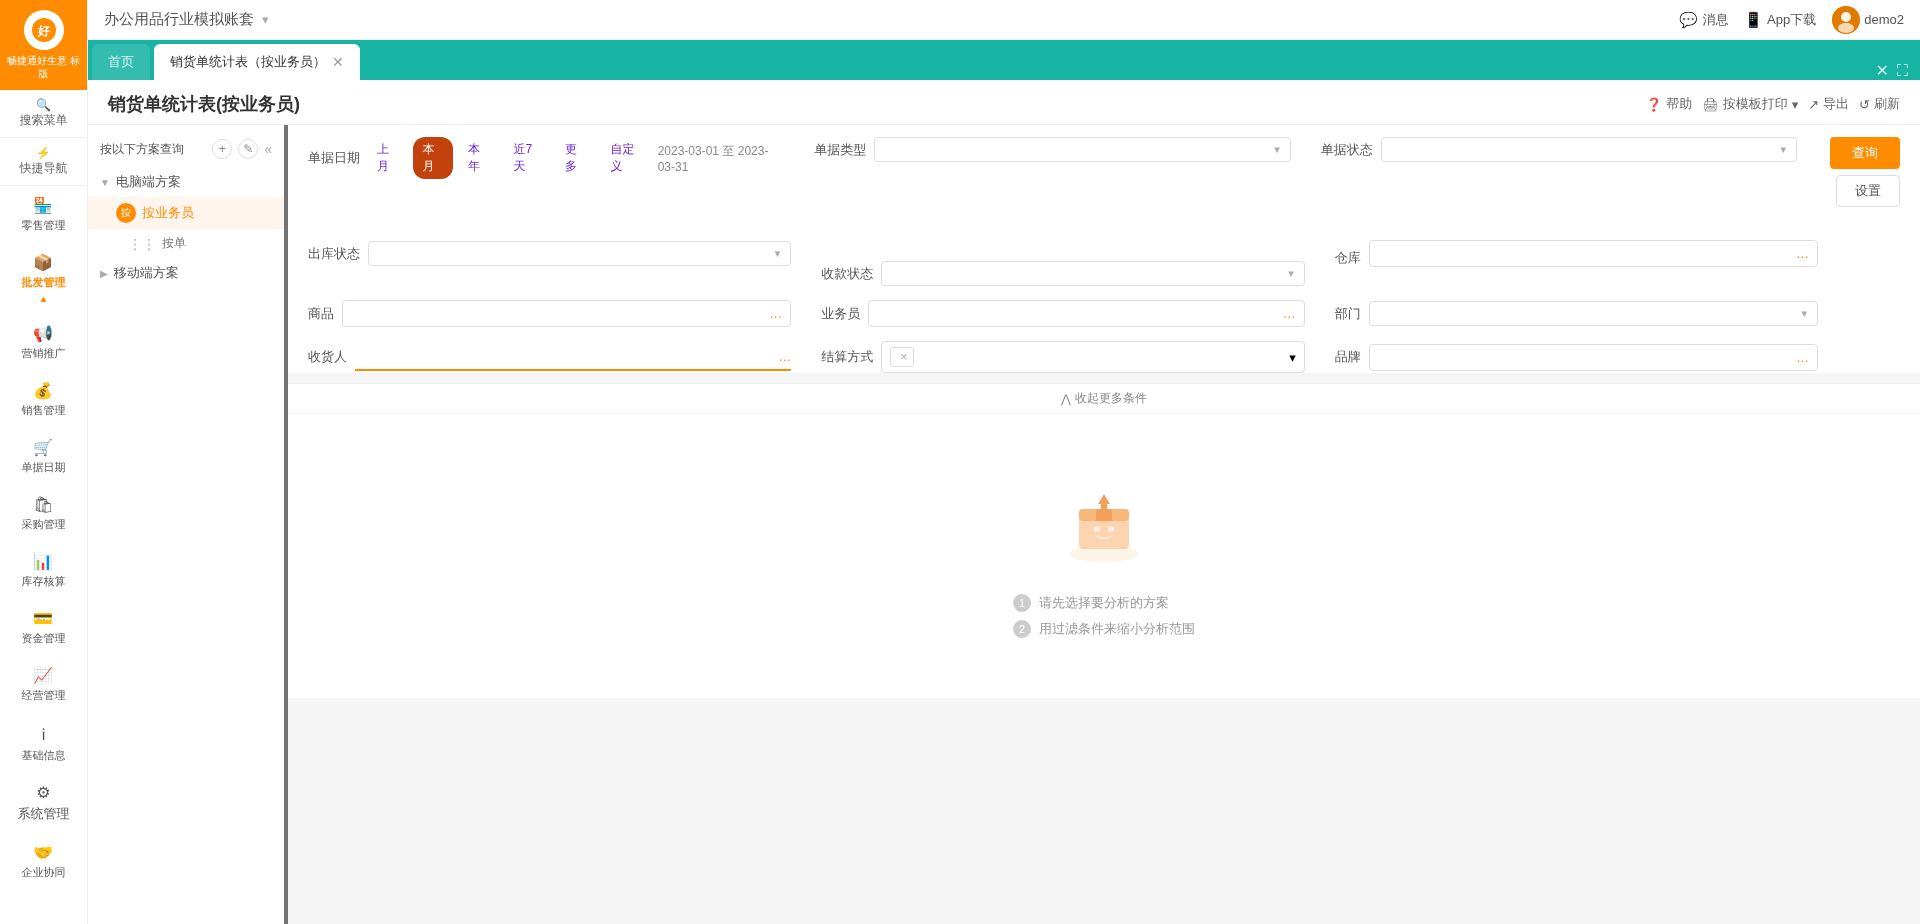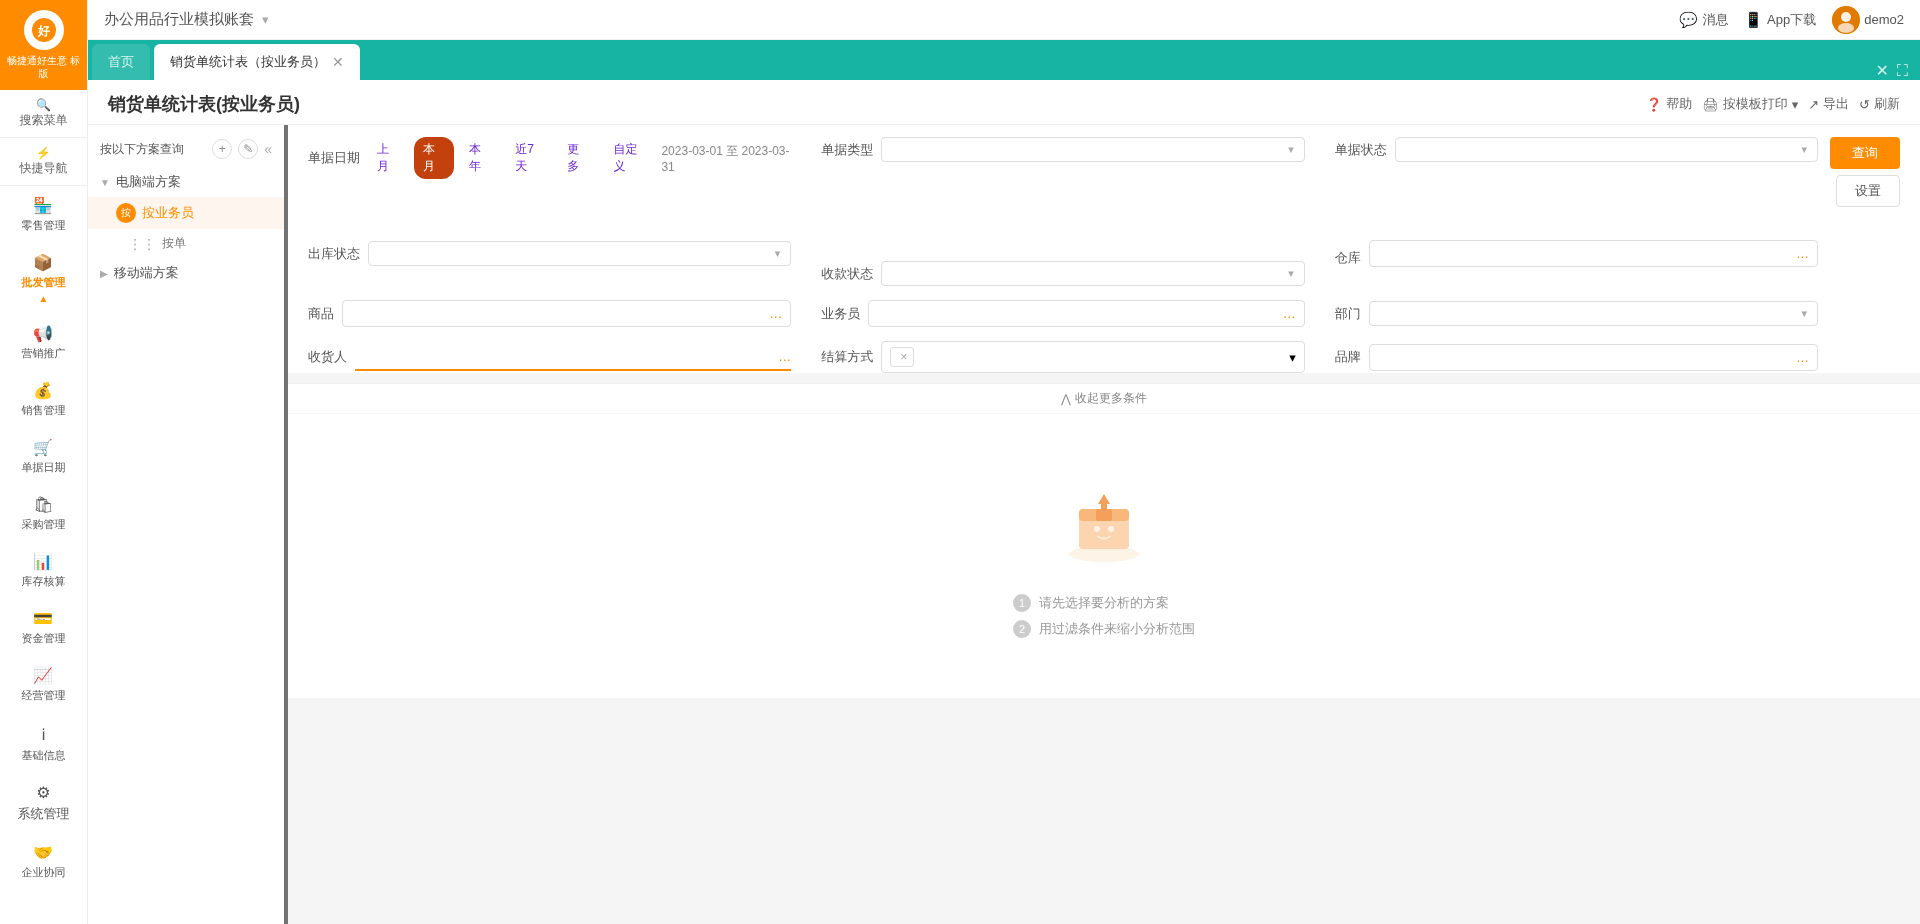--- a/index.html
+++ b/index.html
@@ -82,7 +82,7 @@
     .empty-hints { display: flex; flex-direction: column; gap: 8px; }
     .empty-hint { display: flex; align-items: center; gap: 8px; color: #999; font-size: 13px; }
     .hint-num { width: 18px; height: 18px; border-radius: 50%; background: #ccc; color: #fff; font-size: 11px; display: flex; align-items: center; justify-content: center; flex-shrink: 0; }
-    .btn-query { background: #ff8c00; color: #fff; border: none; padding: 7px 22px; border-radius: 4px; font-size: 13px; cursor: pointer; display: block; margin-bottom: 6px; }
+    .btn-query { background: #ff8c00; color: #fff; border: none; padding: 7px 22px; border-radius: 4px; font-size: 13px; cursor: pointer; display: block; margin-bottom: 6px; margin-left: 21px; }
     .btn-setting { background: #fff; color: #555; border: 1px solid #ddd; padding: 6px 18px; border-radius: 4px; font-size: 13px; cursor: pointer; display: block; }
     .query-btn-group { display: flex; flex-direction: column; align-items: flex-end; flex-shrink: 0; margin-left: 12px; }
 

